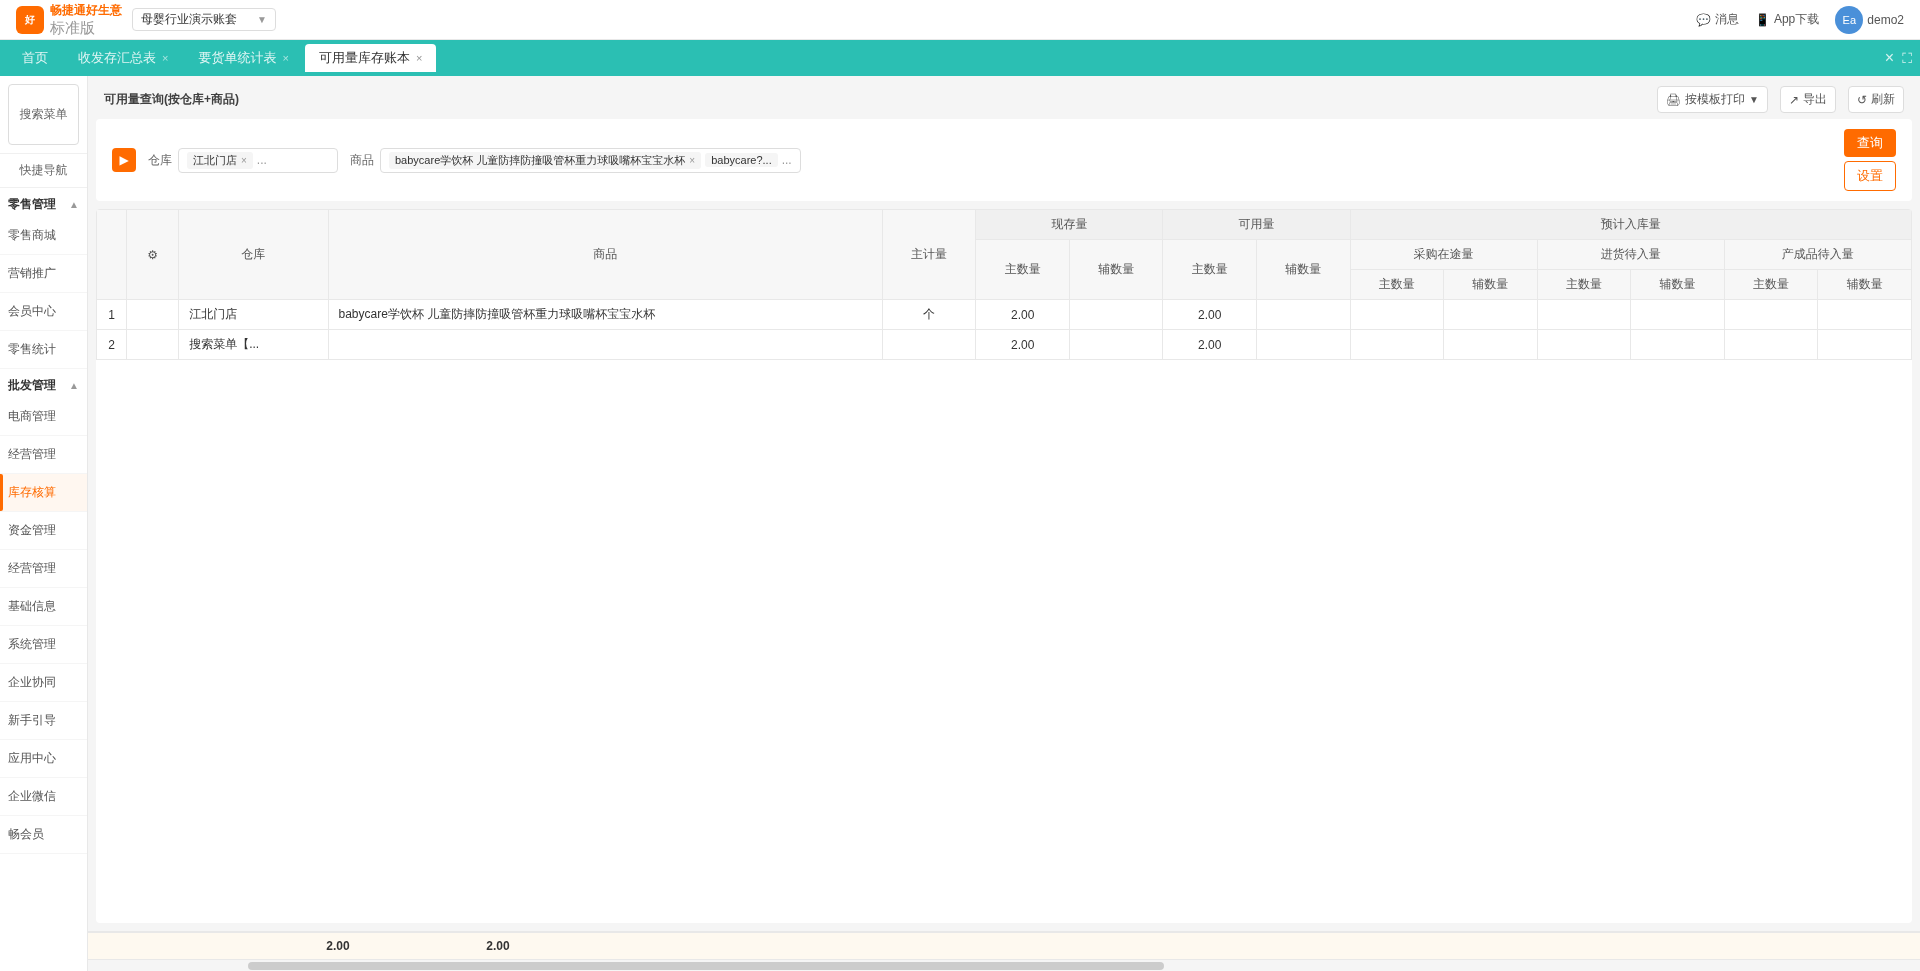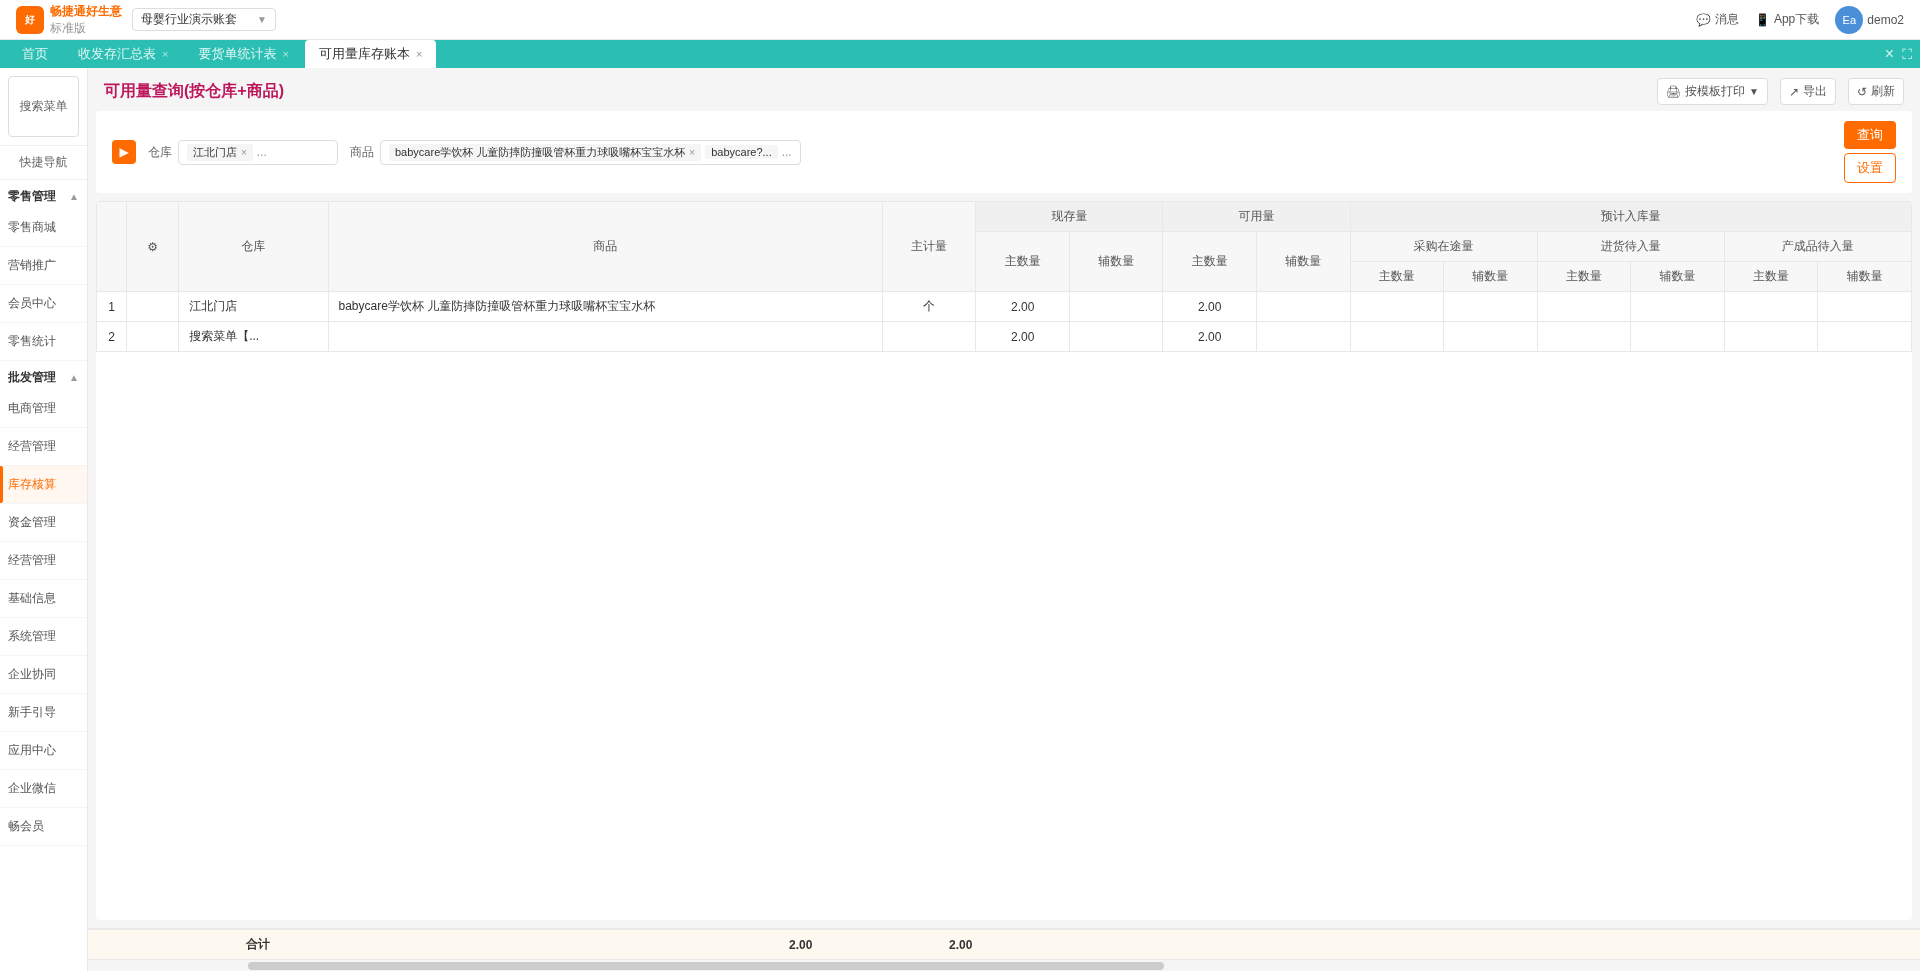--- a/index.html
+++ b/index.html
@@ -15,7 +15,7 @@
     .logo-area { display: flex; align-items: center; gap: 6px; }
     .logo-icon { width: 28px; height: 28px; background: #ff6b00; border-radius: 6px; display: flex; align-items: center; justify-content: center; color: white; font-size: 10px; font-weight: bold; }
     .logo-text { font-size: 12px; color: #ff6b00; font-weight: bold; }
-    .logo-sub { font-size: 12px; color: #999; }
+    .logo-sub { font-size: 15px; color: #999; }
     .industry-selector { display: flex; align-items: center; gap: 20px; background: #fff; border: 1px solid #ddd; border-radius: 4px; padding: 2px 8px; font-size: 12px; color: #333; cursor: pointer; min-width: 140px; }
     .top-header-right { display: flex; align-items: center; gap: 16px; font-size: 12px; color: #555; }
     .header-action { display: flex; align-items: center; gap: 4px; cursor: pointer; }

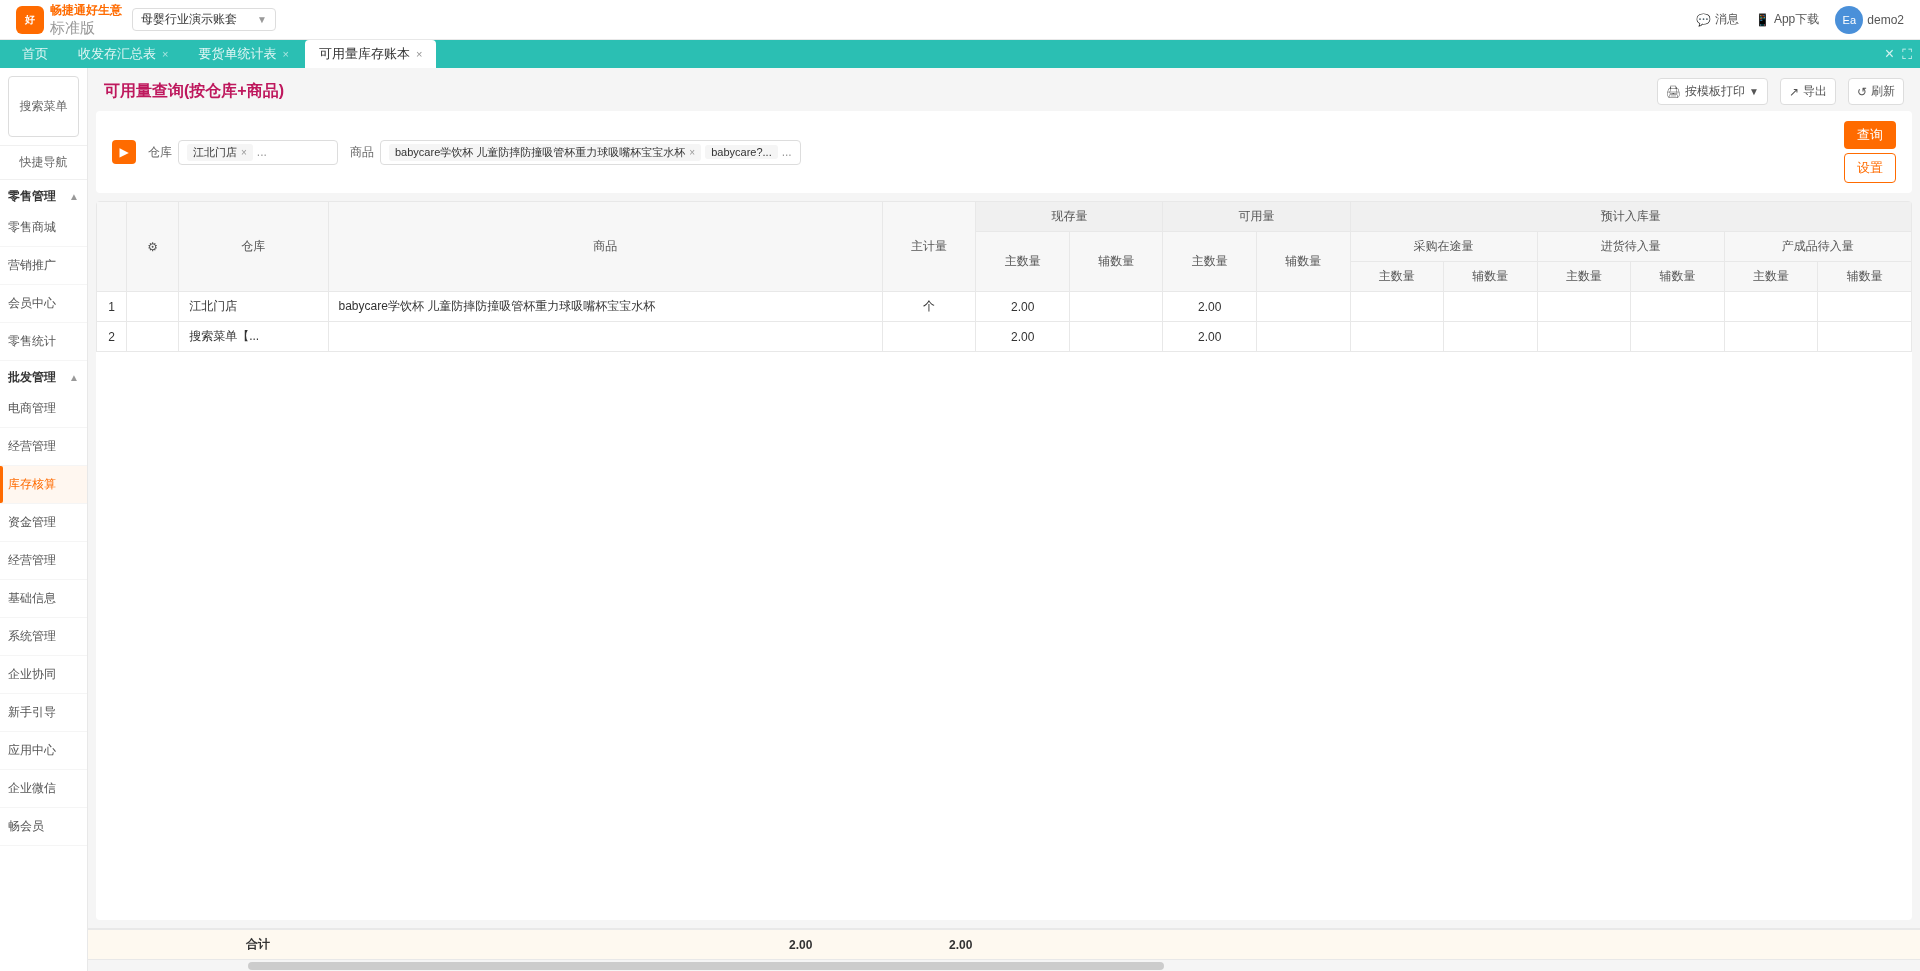--- a/index.html
+++ b/index.html
@@ -23,7 +23,7 @@
 
     
     .tab-nav {
-      background: #2bbfb3; display: flex; align-items: center; height: 28px; padding: 0 8px;
+      background: #2bbfb3; display: flex; align-items: center; height: 36px; padding: 0 8px;
     }
     .tab-item {
       display: flex; align-items: center; gap: 6px; padding: 0 14px; height: 28px;

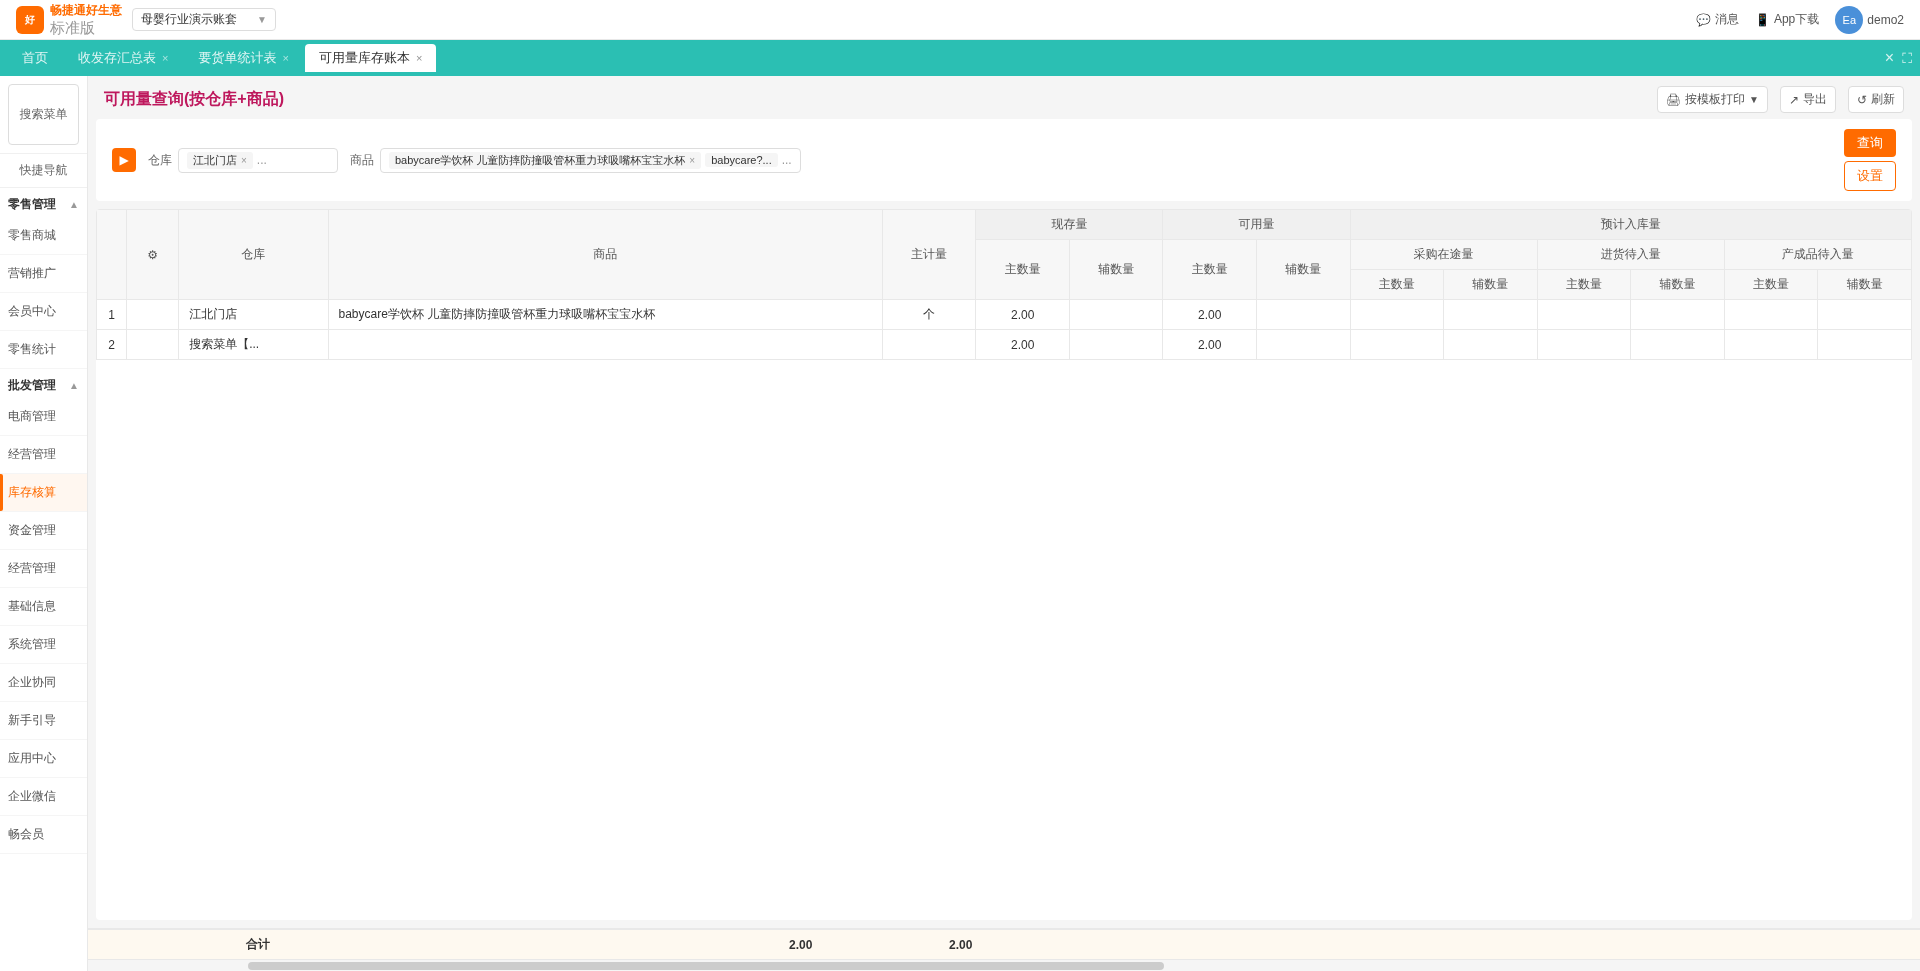--- a/index.html
+++ b/index.html
@@ -72,7 +72,7 @@
     .page-header {
       background: #f5f5f5; padding: 10px 16px 6px; display: flex; align-items: center; justify-content: space-between;
     }
-    .page-title { font-size: 16px; font-weight: bold; color: #be185d; }
+    .page-title { font-size: 12px; font-weight: bold; color: #404040; }
     .page-actions { display: flex; align-items: center; gap: 12px; }
     .page-action-btn {
       display: flex; align-items: center; gap: 4px; font-size: 12px; color: #555; cursor: pointer;

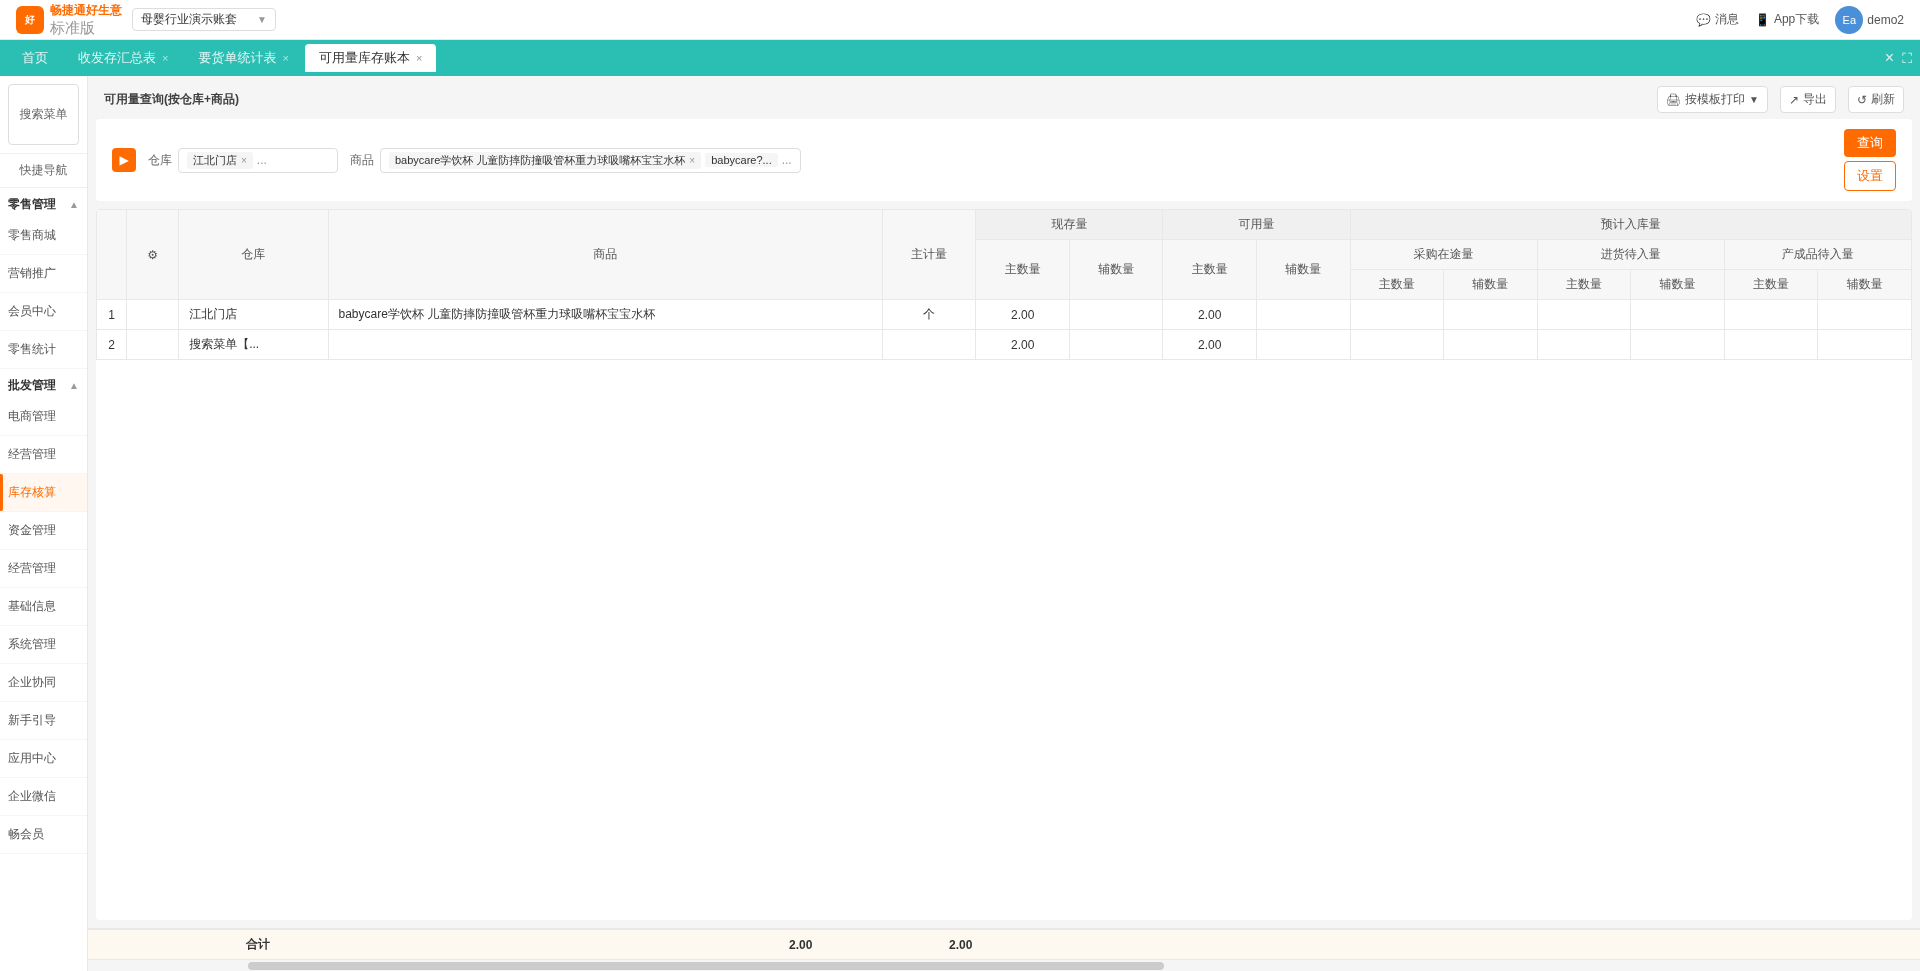--- a/index.html
+++ b/index.html
@@ -384,7 +384,6 @@
         <div style="width: 30px; min-width:30px;"></div>
         <div style="width: 30px; min-width:30px;"></div>
         <div style="min-width: 80px;"></div>
-        <div style="flex:1; padding-left: 8px;">合计</div>
         <div style="min-width: 60px;"></div>
         <div style="min-width: 80px; text-align:center;">2.00</div>
         <div style="min-width: 80px;"></div>

